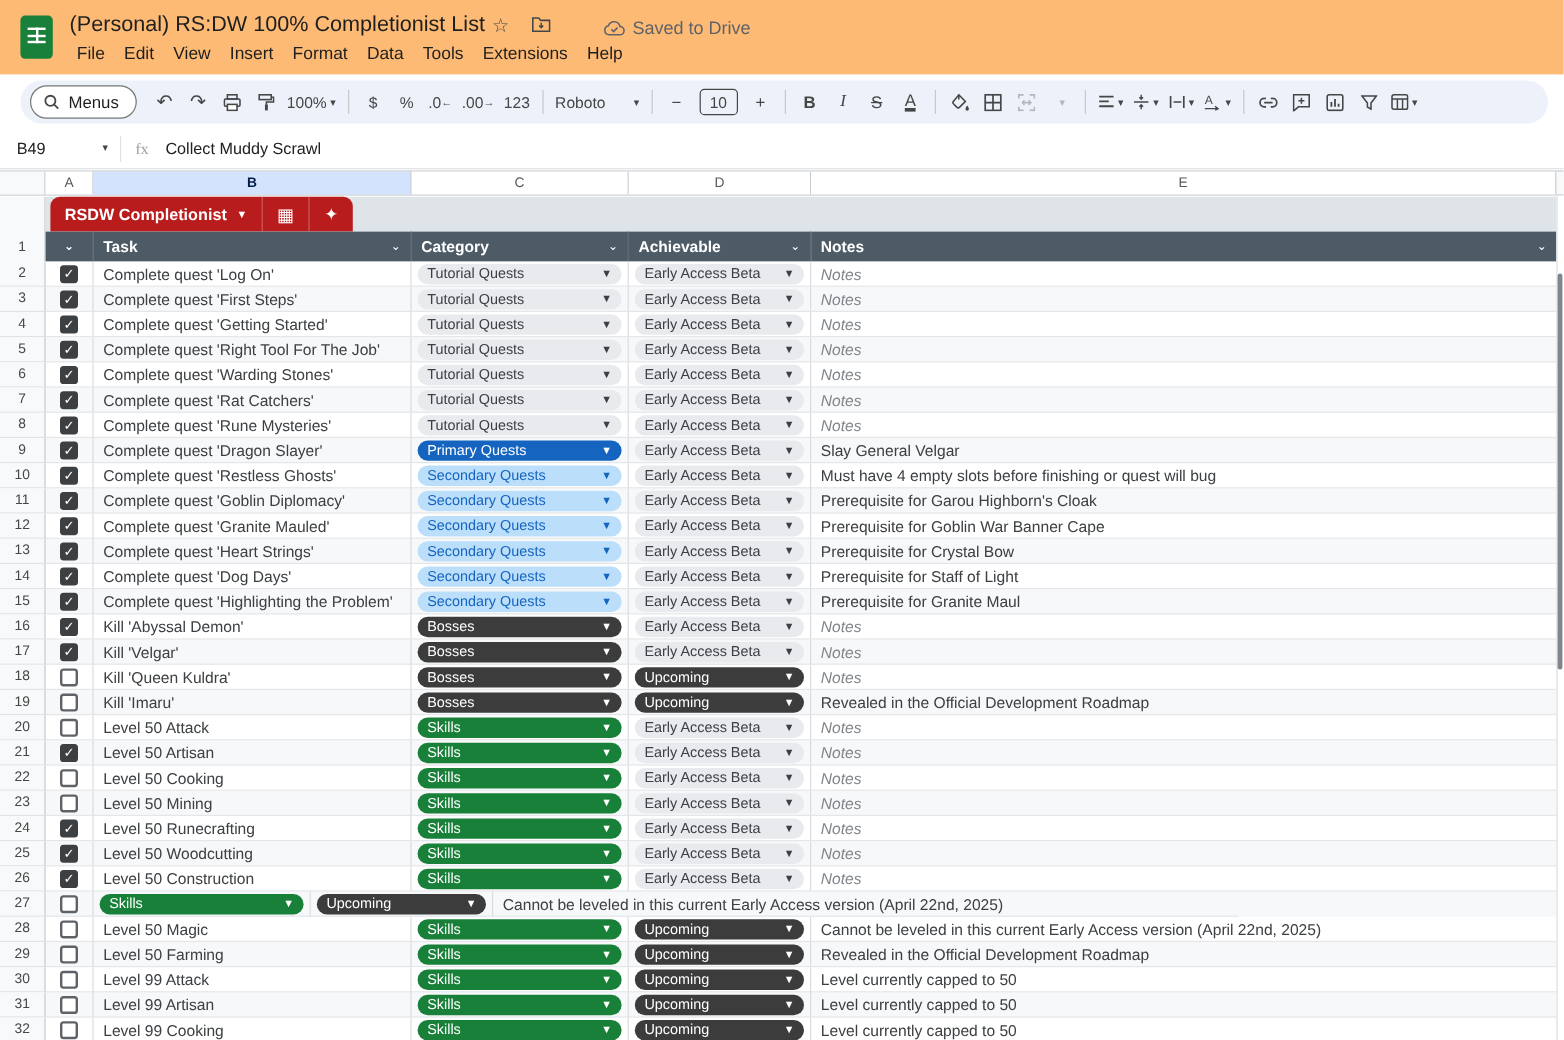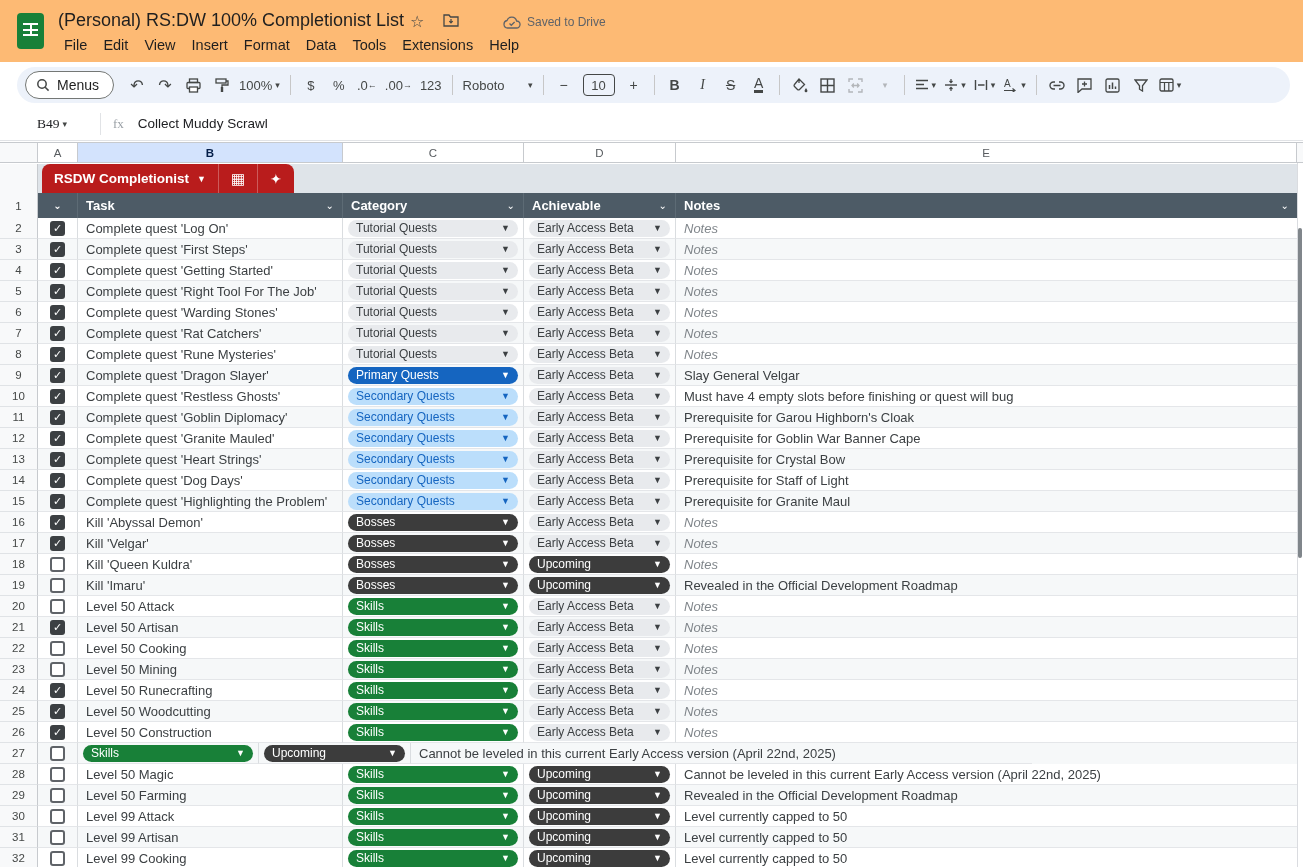--- a/index.html
+++ b/index.html
@@ -17,7 +17,7 @@
       linear-gradient(#fff,#fff) 6.5px 0/2px 13px no-repeat; }
   #doc-title { position:absolute; left:58px; top:10px; font-size:18px; color:#1f1f1f; white-space:nowrap; }
   .title-icon { position:absolute; top:12px; font-size:16px; color:#444746; }
-  #saved-status { position:absolute; left:503px; top:15px; font-size:12px; color:#5f6368; display:flex; align-items:center; gap:6px; }
+  #saved-status { position:absolute; left:503px; top:15px; font-size:15px; color:#5f6368; display:flex; align-items:center; gap:6px; }
   #menubar { position:absolute; left:56px; top:34px; display:flex; gap:0; }
   .menu-item { font-size:14.5px; color:#1f1f1f; padding:3px 8px; border-radius:6px; cursor:default; }
 

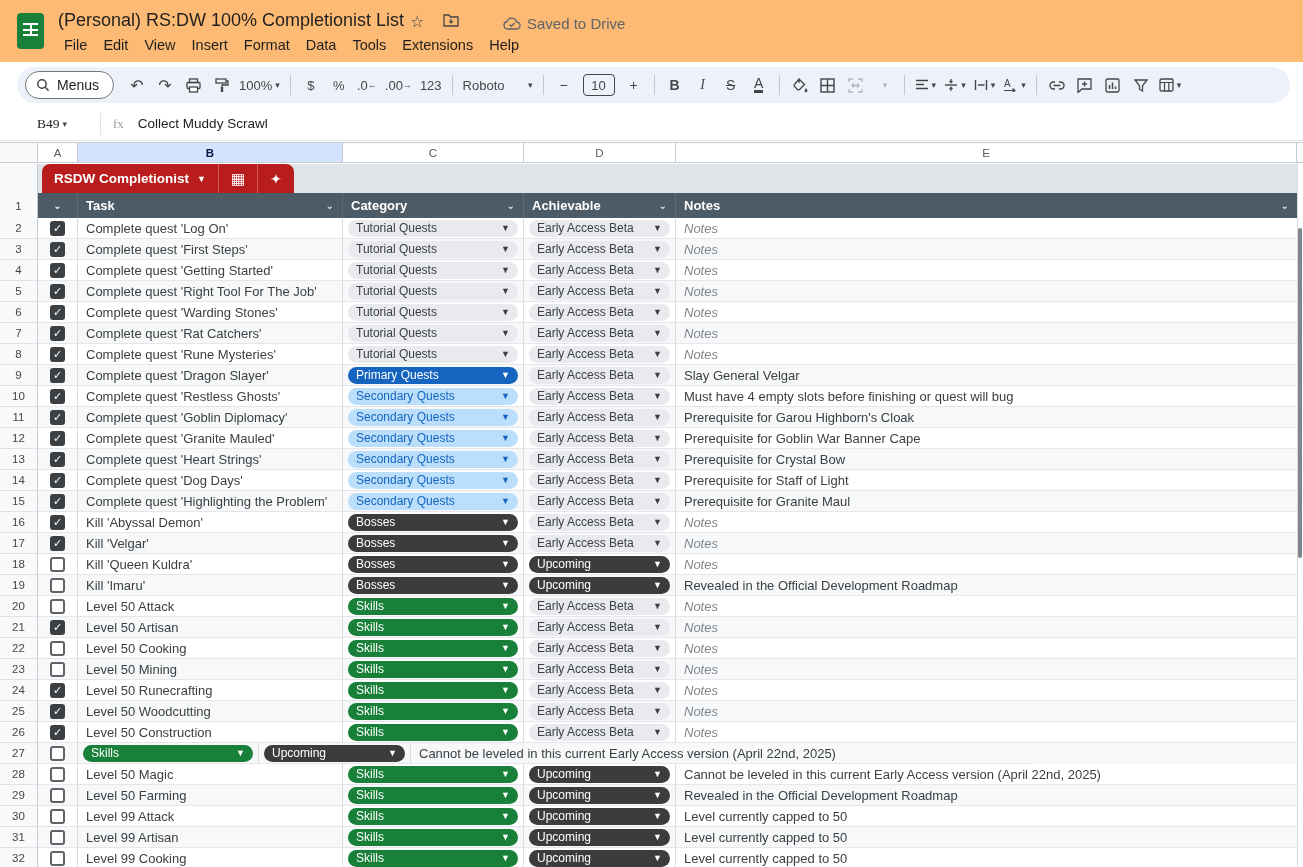--- a/index.html
+++ b/index.html
@@ -41,7 +41,7 @@
   
   #formulabar { position:absolute; left:0; top:107px; width:1303px; height:34px; background:#fff;
     border-bottom:1px solid #e1e3e6; display:flex; align-items:center; }
-  #namebox { width:100px; display:flex; align-items:center; justify-content:center; padding:0 10px 0 14px;font-family:Liberation Serif, serif; }
+  #namebox { width:100px; display:flex; align-items:center; justify-content:space-between; padding:0 10px 0 14px; }
   #namebox .ref { font-size:13.5px; color:#202124; }
   #fb-sep { width:1px; height:22px; background:#e1e3e6; margin-right:12px; }
   #fx { font-size:13px; color:#9aa0a6; margin-right:14px; font-family:"Liberation Serif",serif; }

